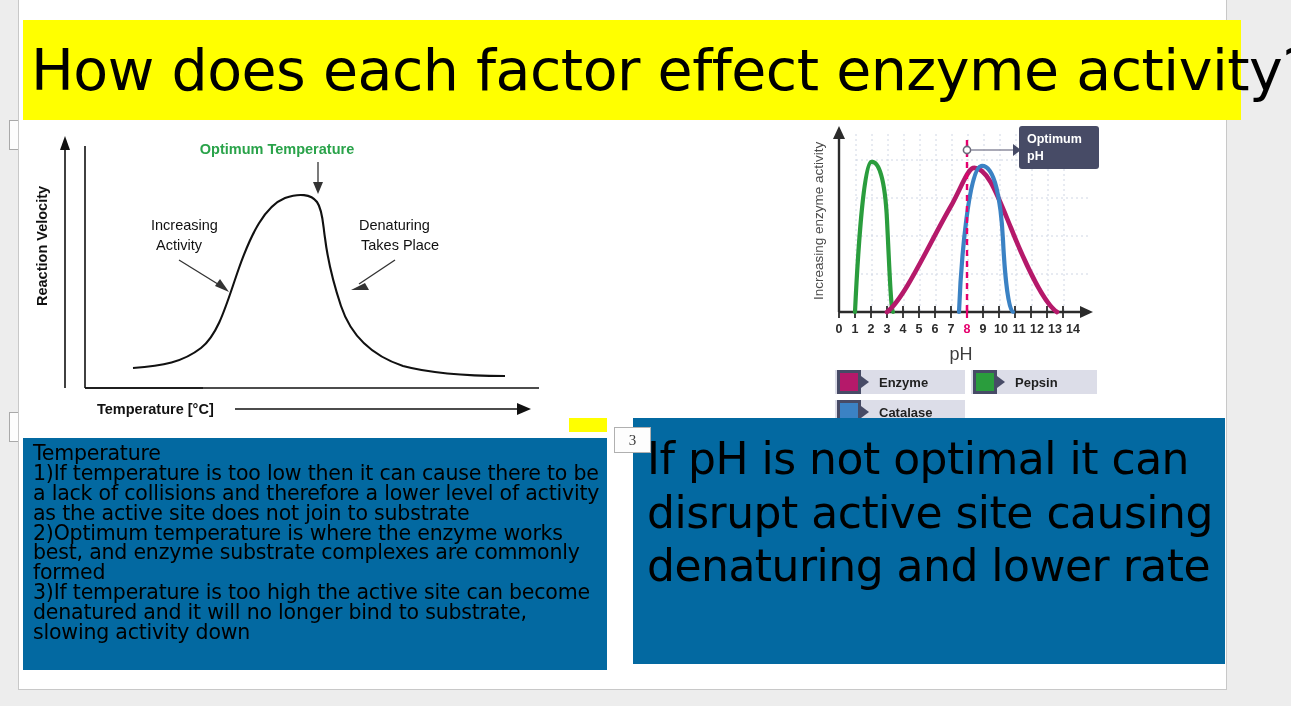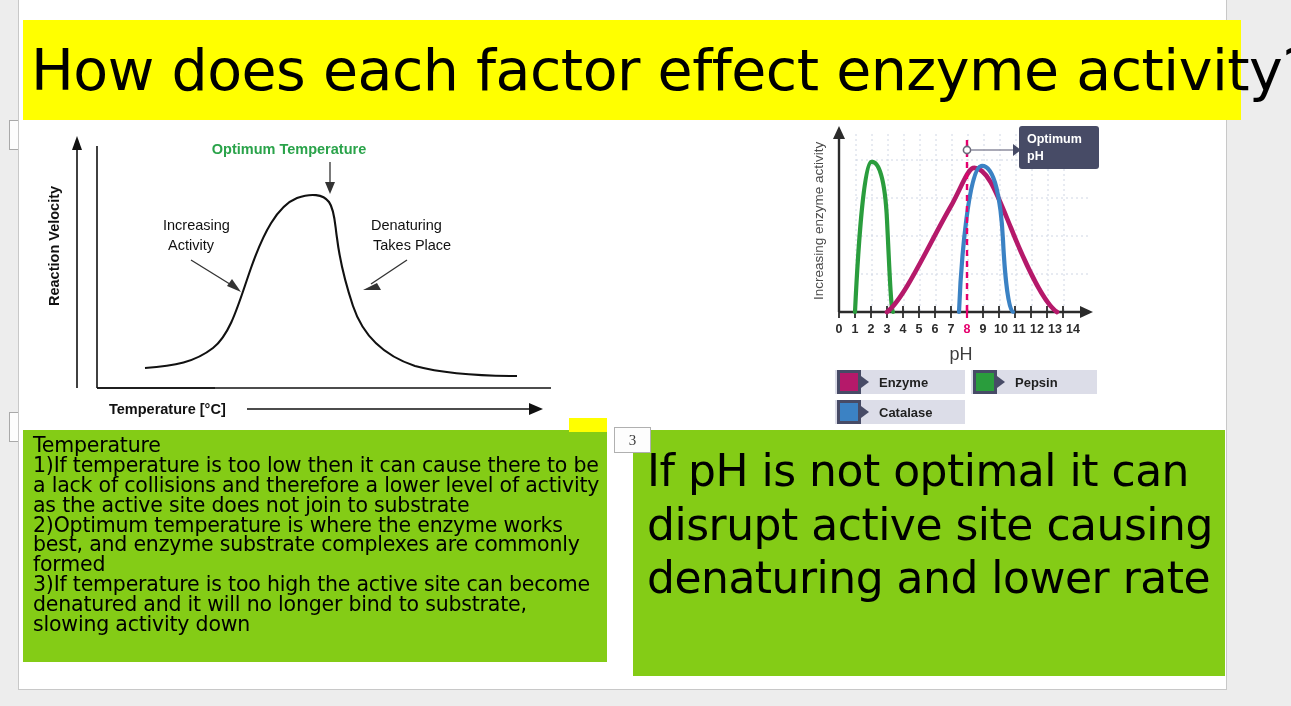--- a/index.html
+++ b/index.html
@@ -85,7 +85,7 @@
   
   .temp-chart {
     position: absolute;
-    left: 16px;
+    left: 4px;
     top: 126px;
     width: 532px;
     height: 292px;

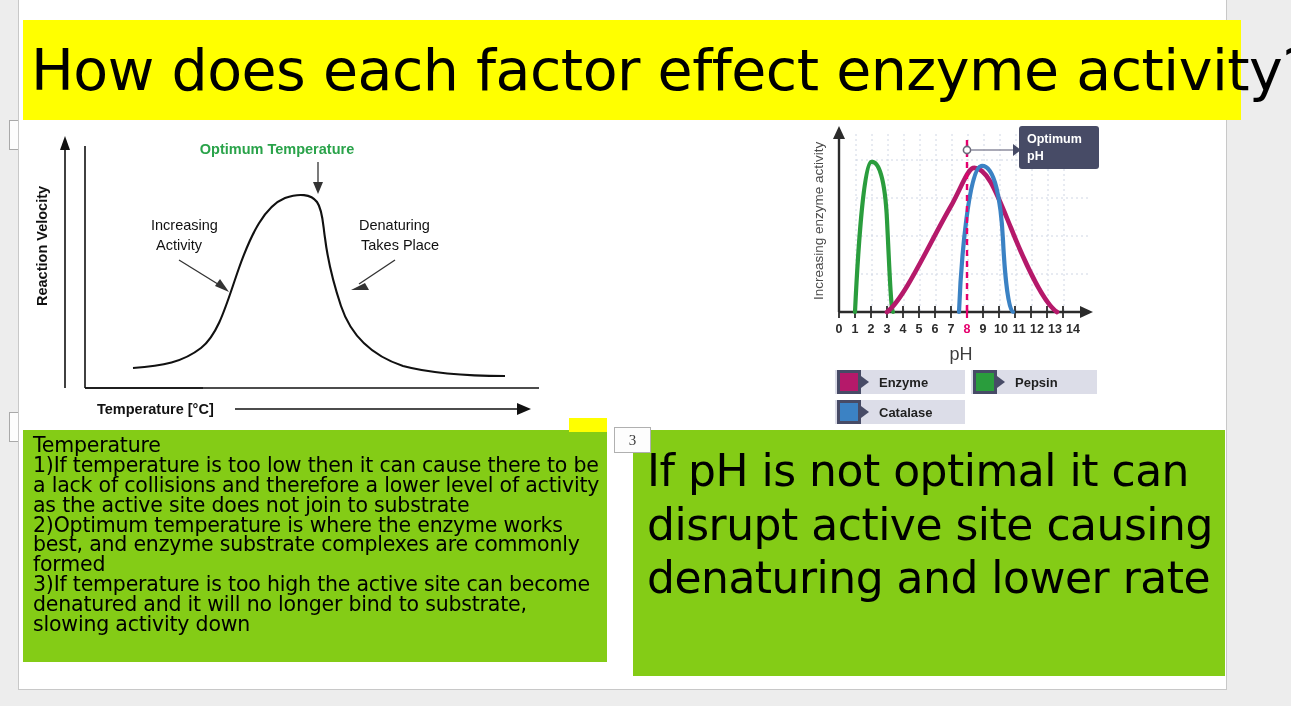--- a/index.html
+++ b/index.html
@@ -106,8 +106,9 @@
   
   .text-block {
     position: absolute;
-    background: #84cc16;
-    box-sizing: border-box;
+    background: #0369a1;
+    box-sizing: border-box;
+    margin-top: 8px;
   }
   #temp-text-box {
     left: 4px;

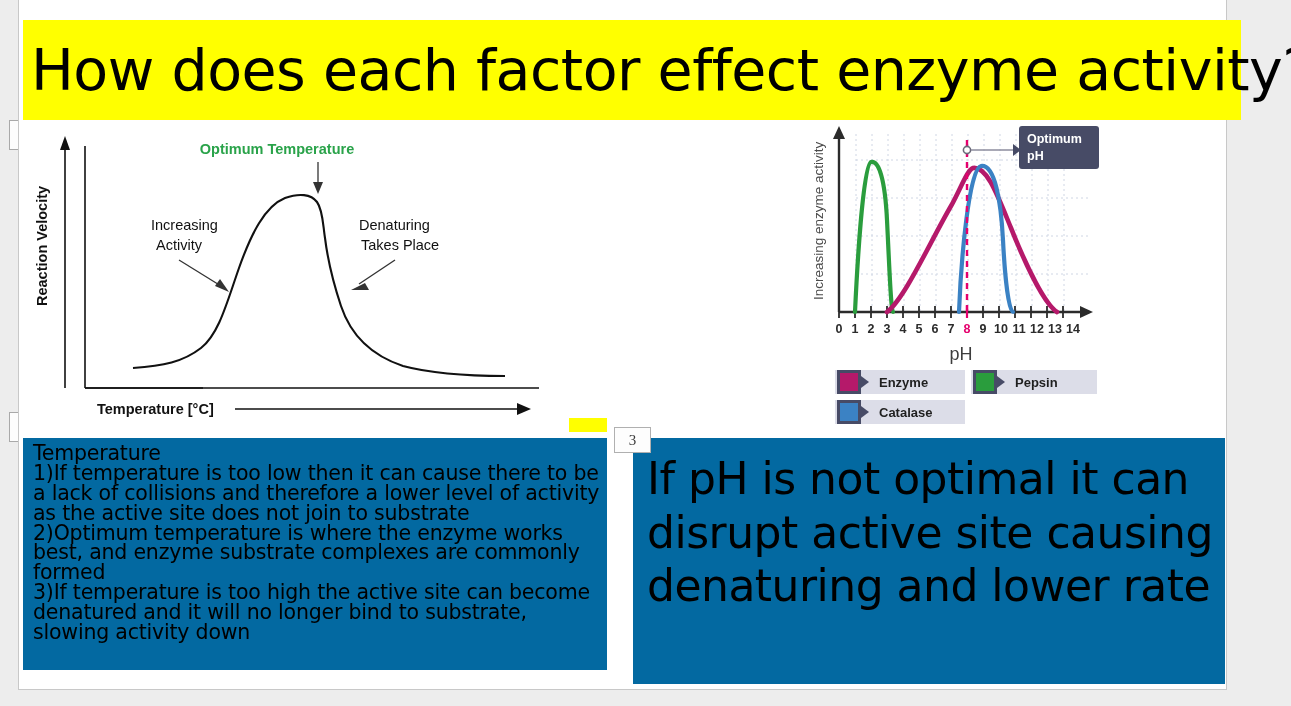--- a/index.html
+++ b/index.html
@@ -136,7 +136,7 @@
   }
   #ph-text-box {
     left: 614px;
-    top: 430px;
+    top: 410px;
     width: 592px;
     height: 246px;
     padding: 14px 2px 0 14px;

